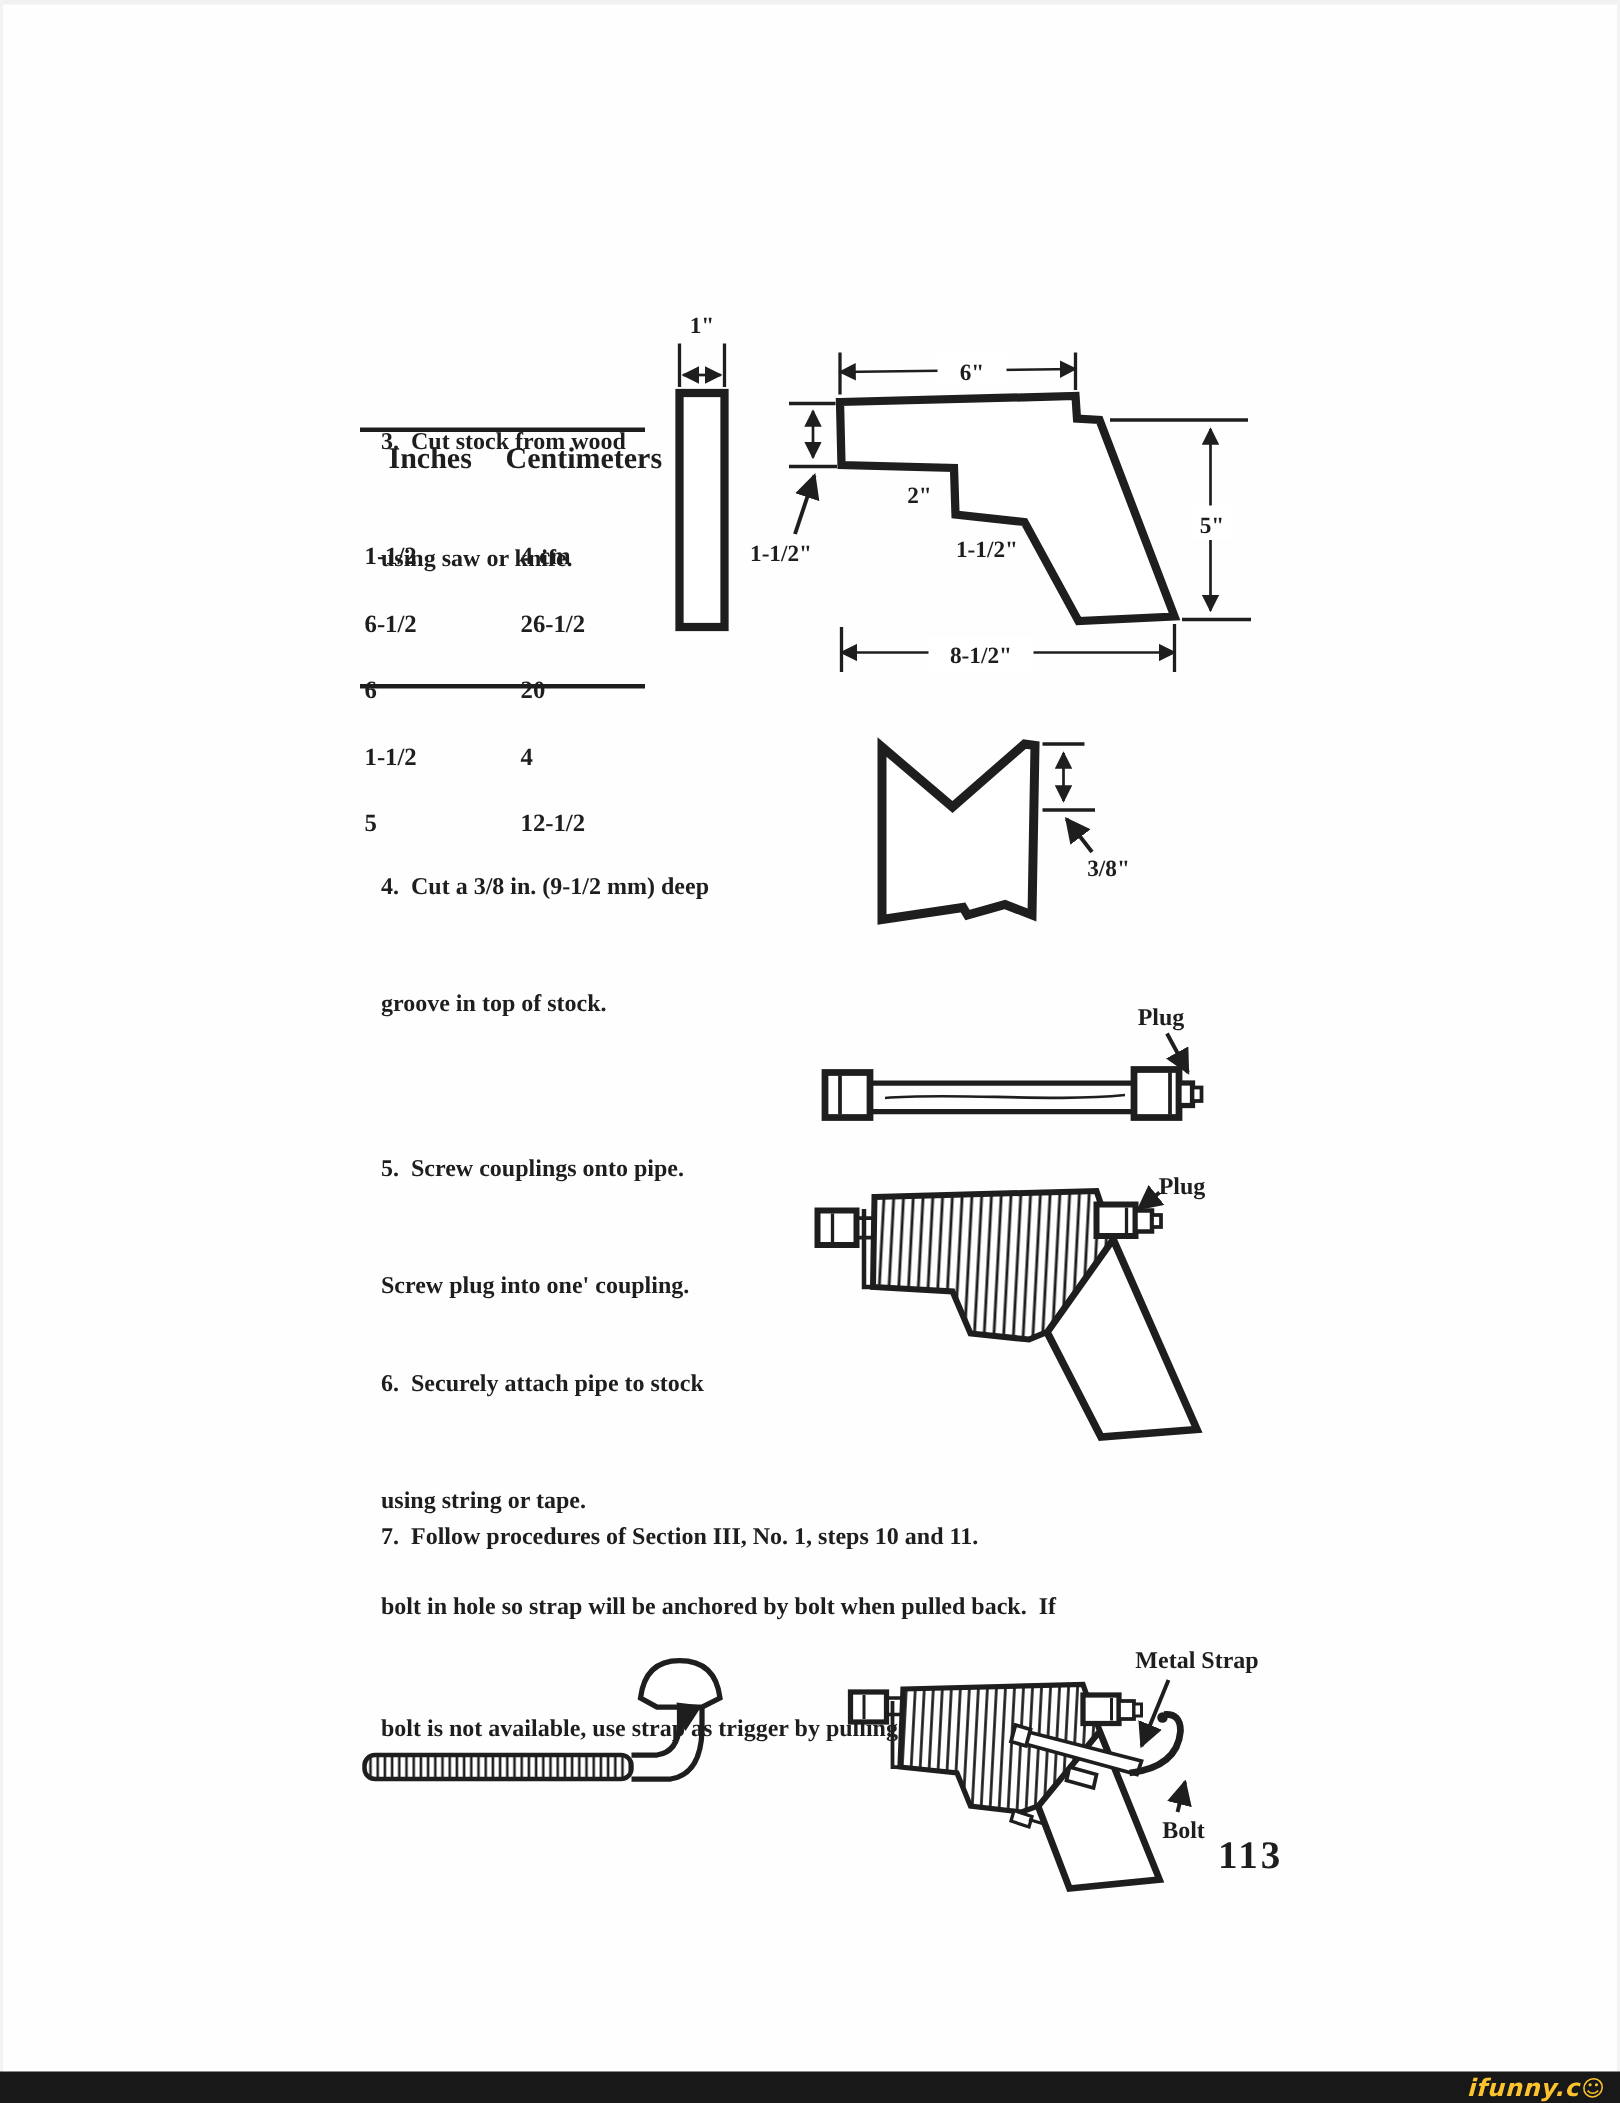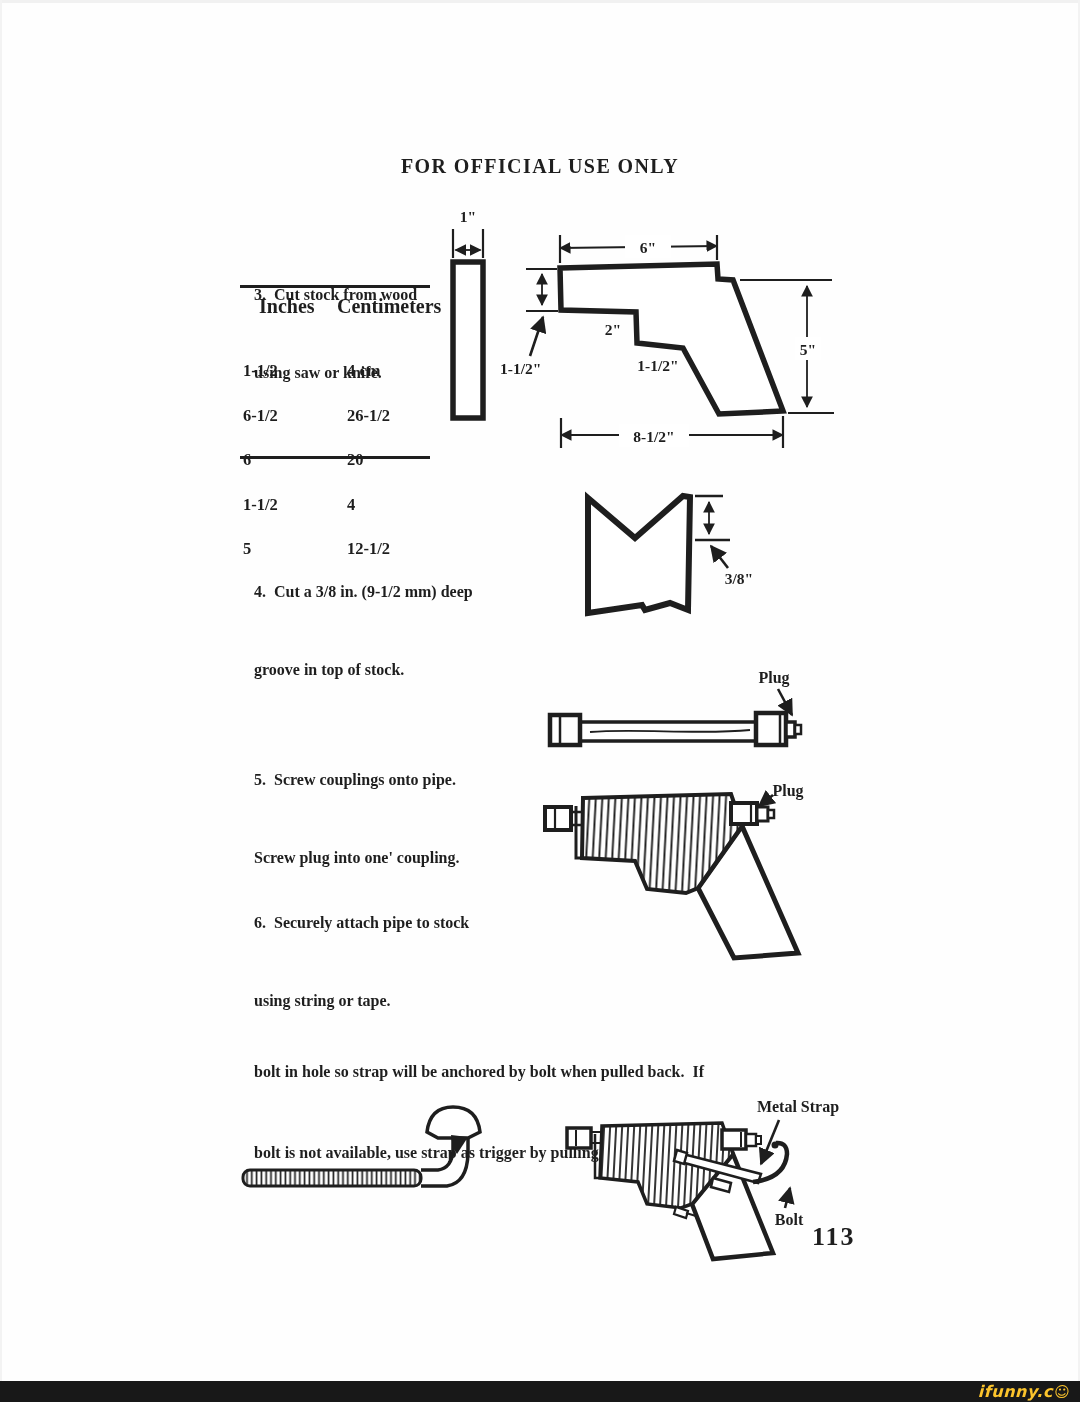--- a/index.html
+++ b/index.html
@@ -35,7 +35,6 @@
   <div class="edge-left"></div>
   <div class="edge-right"></div>
 
-  <div class="doc-title">FOR OFFICIAL USE ONLY</div>
 
   <div class="step" style="top:230px">
     <div>3.  Cut stock from wood</div>

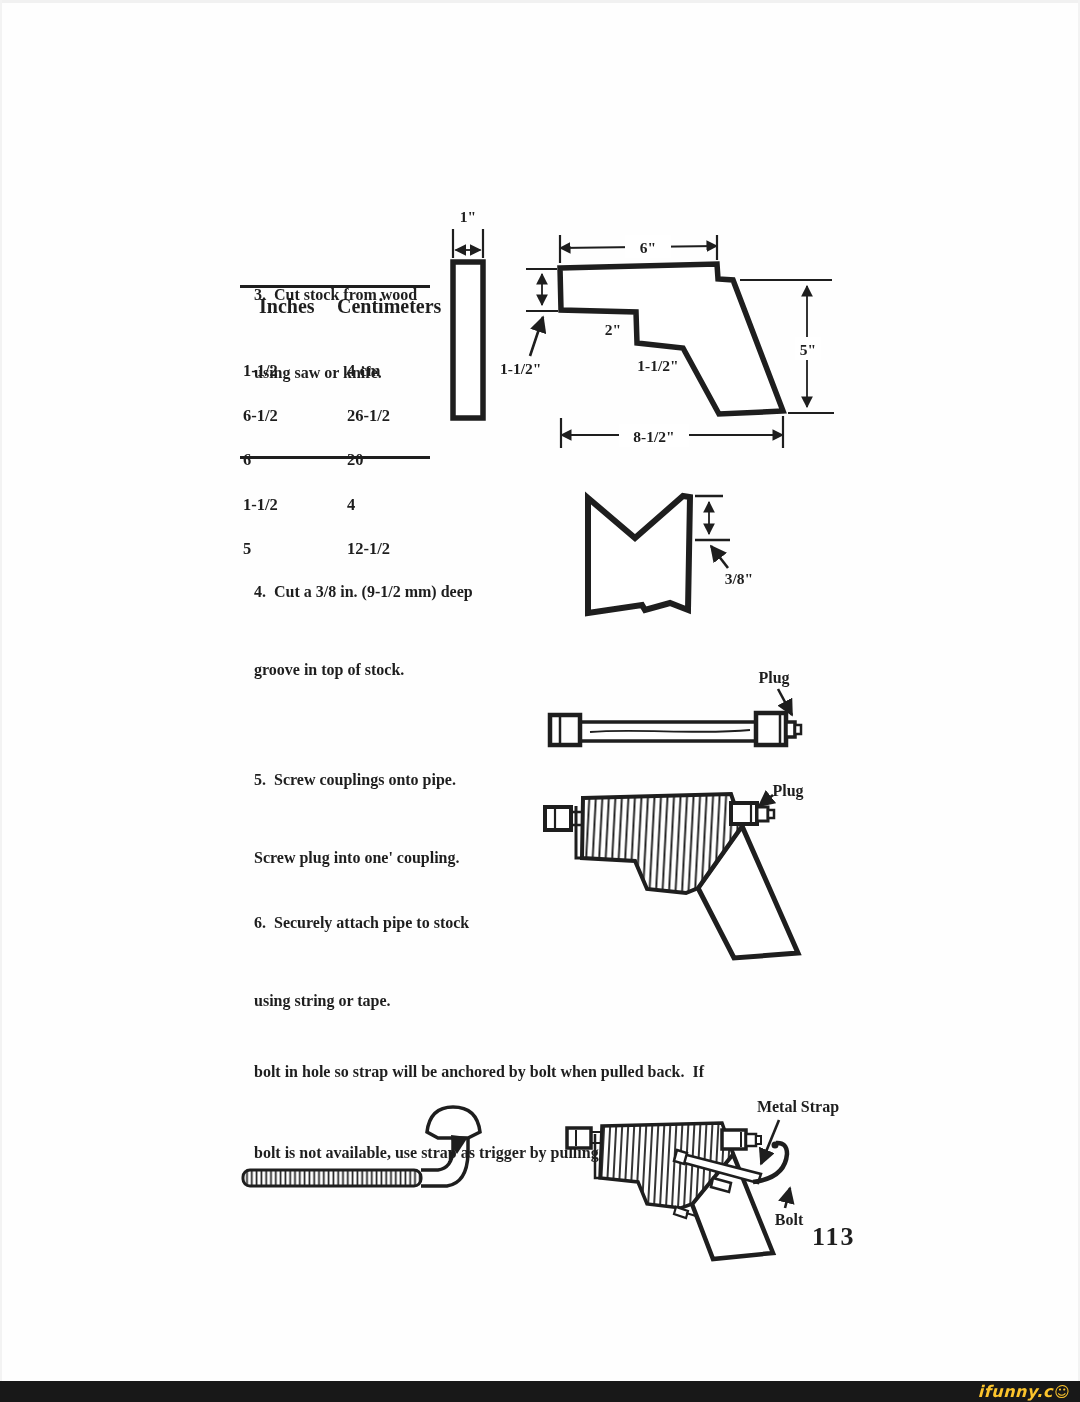--- a/index.html
+++ b/index.html
@@ -177,6 +177,9 @@
     <rect x="233" y="30" width="6" height="8" fill="#fff" stroke="#1e1e1e" stroke-width="2.5"></rect>
   </svg>
 
+  <div class="step" style="top:960px">
+    <div>7.  Follow procedures of Section III, No. 1, steps 10 and 11.</div>
+  </div>
 
   <div class="step" style="top:1004px;line-height:27px">
     <div>bolt in hole so strap will be anchored by bolt when pulled back.  If</div>

